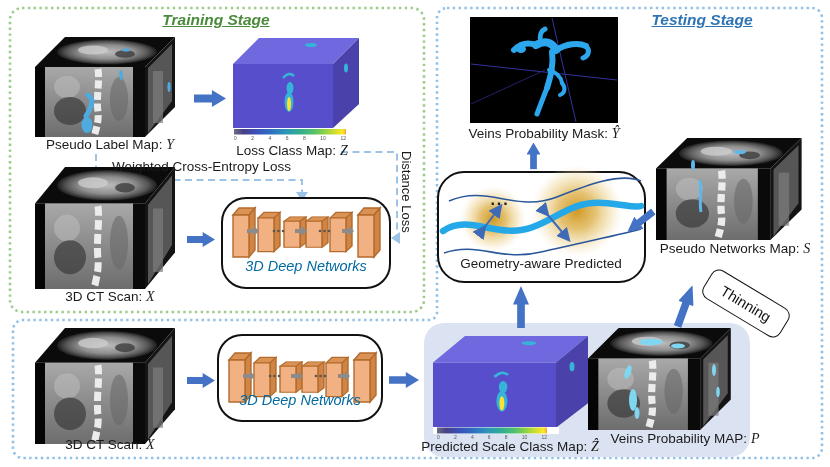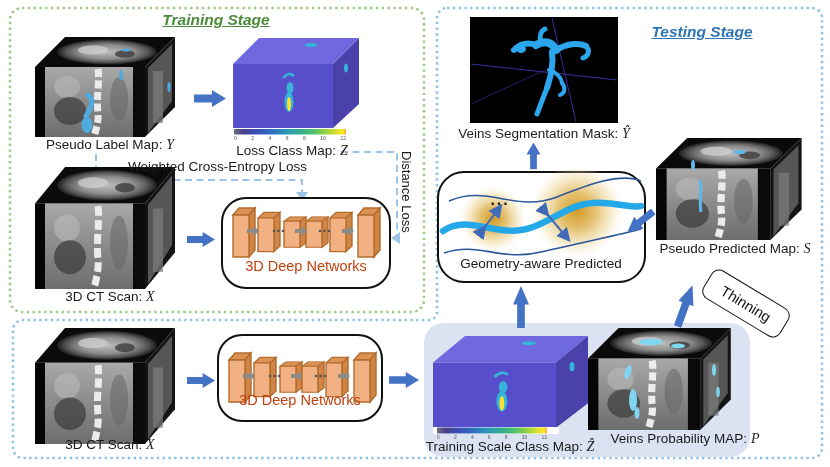--- a/index.html
+++ b/index.html
@@ -10,7 +10,7 @@
   .cap .var{font-family:"Liberation Serif",serif;font-style:italic;font-size:14px;}
   .title{position:absolute;font-size:15.5px;font-weight:bold;font-style:italic;text-align:center;text-decoration:underline;}
   .t-train{color:#4a8a3a;}
-  .t-test{color:#2e74b5;margin-top:12px;}
+  .t-test{color:#2e74b5;}
   .netlabel{position:absolute;font-size:14.5px;color:#c2410c;text-align:center;}
   .barrow{position:absolute;background:#4472C4;
           clip-path:polygon(0% 26%,56% 26%,56% 0%,100% 50%,56% 100%,56% 74%,0% 74%);}

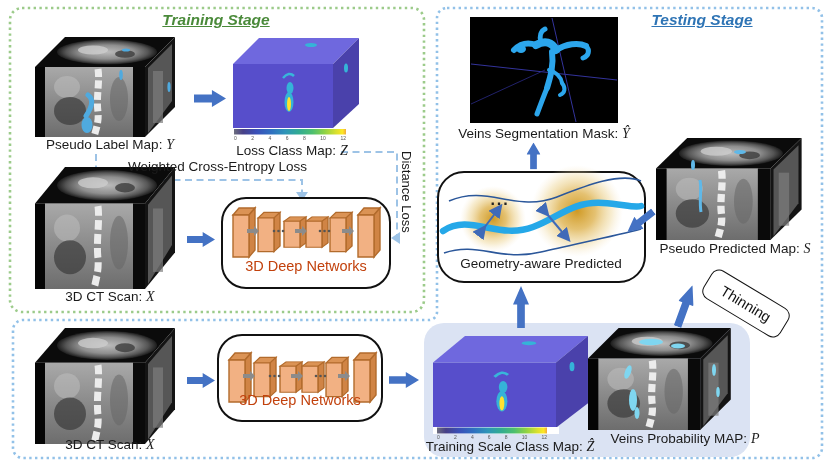--- a/index.html
+++ b/index.html
@@ -262,7 +262,7 @@
   <div class="netlabel" style="left:222px;top:258px;width:168px">3D Deep Networks</div>
   <div class="cap" style="left:35px;top:289px;width:150px"><span>3D CT Scan: </span><i class="var">X</i></div>
 
-  <div class="cap" style="left:454px;top:126px;width:180px"><span>Veins Segmentation Mask: </span><i class="var">Ŷ</i></div>
+  <div class="cap" style="left:454px;top:126px;width:180px"><span>Veins Probability Mask: </span><i class="var">Ŷ</i></div>
   <div class="dots" style="left:485px;top:195px;width:30px;text-align:center">···</div>
   <div class="cap" style="left:441px;top:256px;width:200px">Geometry-aware Predicted</div>
   <div class="cap" style="left:645px;top:241px;width:180px"><span>Pseudo Predicted Map: </span><i class="var">S</i></div>

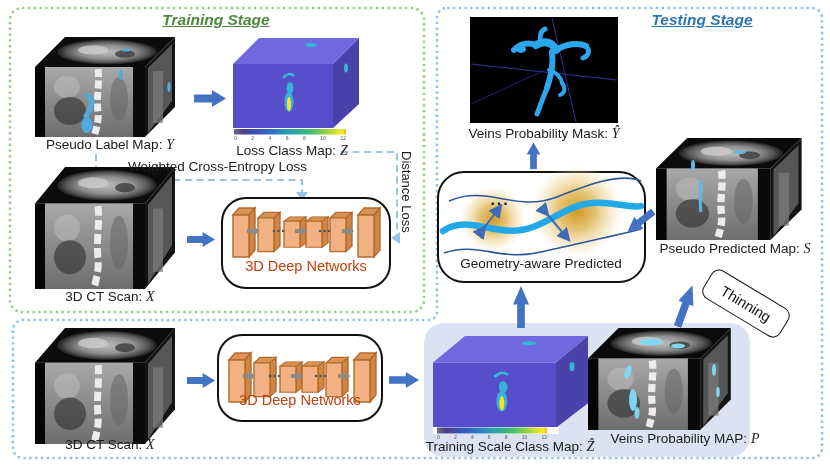--- a/index.html
+++ b/index.html
@@ -257,7 +257,7 @@
       <span>10</span>
       <span>12</span>
   </div>
-  <div class="cap" style="left:128px;top:159px;text-align:left">Weighted Cross-Entropy Loss</div>
+  <div class="cap" style="left:112px;top:159px;text-align:left">Weighted Cross-Entropy Loss</div>
   <div class="vtext" style="left:399px;top:151px;height:108px">Distance Loss</div>
   <div class="netlabel" style="left:222px;top:258px;width:168px">3D Deep Networks</div>
   <div class="cap" style="left:35px;top:289px;width:150px"><span>3D CT Scan: </span><i class="var">X</i></div>

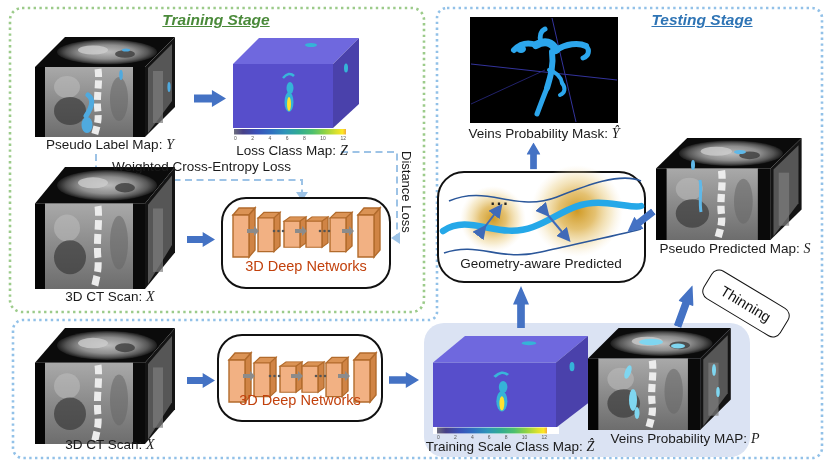--- a/index.html
+++ b/index.html
@@ -265,7 +265,7 @@
   <div class="cap" style="left:454px;top:126px;width:180px"><span>Veins Probability Mask: </span><i class="var">Ŷ</i></div>
   <div class="dots" style="left:485px;top:195px;width:30px;text-align:center">···</div>
   <div class="cap" style="left:441px;top:256px;width:200px">Geometry-aware Predicted</div>
-  <div class="cap" style="left:645px;top:241px;width:180px"><span>Pseudo Predicted Map: </span><i class="var">S</i></div>
+  <div class="cap" style="left:645px;top:241px;width:180px"><span>Pseudo Networks Map: </span><i class="var">S</i></div>
   <div class="thinning" style="left:701px;top:287px;width:88px;height:31px;transform:rotate(31deg)">
       <span>Thinning</span>
     </div>

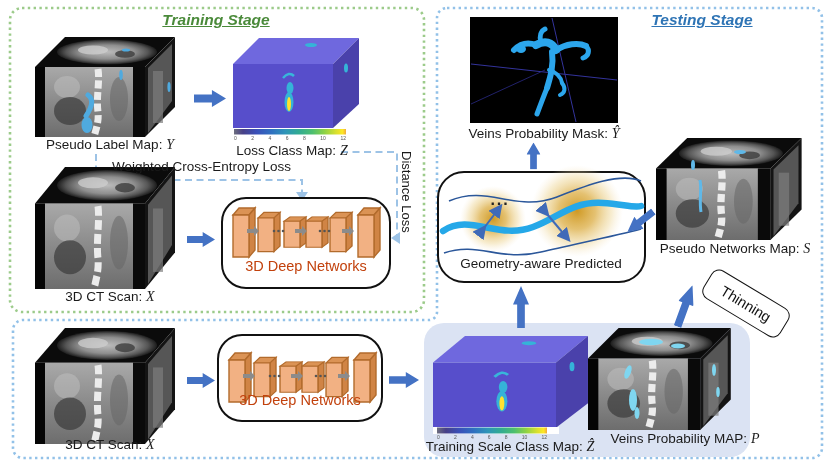--- a/index.html
+++ b/index.html
@@ -11,7 +11,7 @@
   .title{position:absolute;font-size:15.5px;font-weight:bold;font-style:italic;text-align:center;text-decoration:underline;}
   .t-train{color:#4a8a3a;}
   .t-test{color:#2e74b5;}
-  .netlabel{position:absolute;font-size:14.5px;color:#c2410c;text-align:center;}
+  .netlabel{position:absolute;font-size:14.5px;color:#0369a1;text-align:center;font-style:italic;}
   .barrow{position:absolute;background:#4472C4;
           clip-path:polygon(0% 26%,56% 26%,56% 0%,100% 50%,56% 100%,56% 74%,0% 74%);}
   .vtext{position:absolute;writing-mode:vertical-rl;text-orientation:mixed;font-size:13px;color:#1b1b1b;}

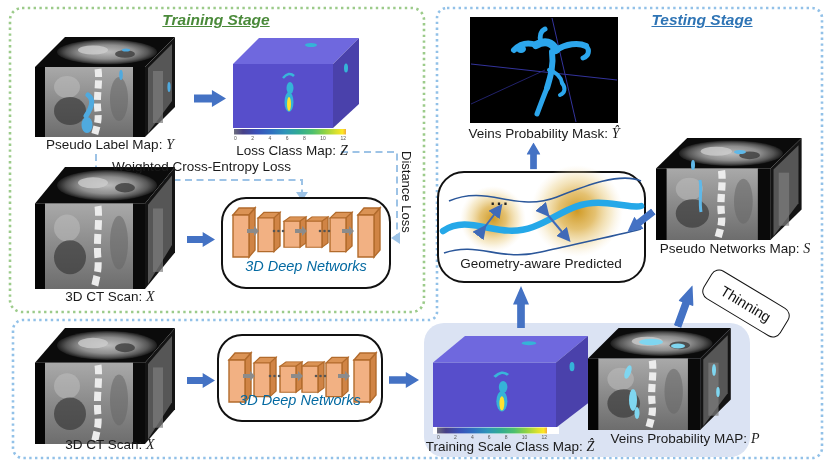--- a/index.html
+++ b/index.html
@@ -280,7 +280,7 @@
       <span>10</span>
       <span>12</span>
   </div>
-  <div class="cap" style="left:419px;top:439px;width:182px"><span>Training Scale Class Map: </span><i class="var">Ẑ</i></div>
+  <div class="cap" style="left:419px;top:439px;width:182px"><span>Predicted Scale Class Map: </span><i class="var">Ẑ</i></div>
   <div class="cap" style="left:595px;top:431px;width:180px"><span>Veins Probability MAP: </span><i class="var">P</i></div>
 
 </div>

